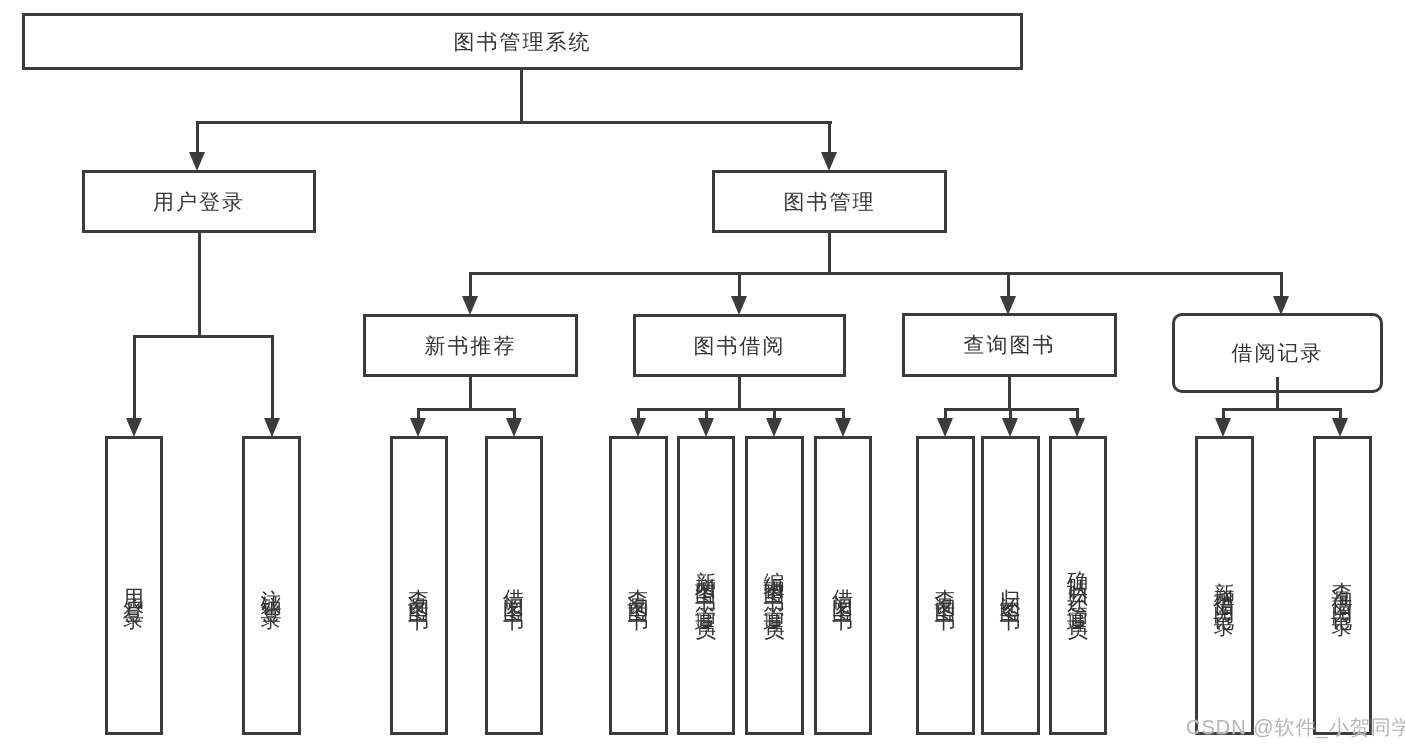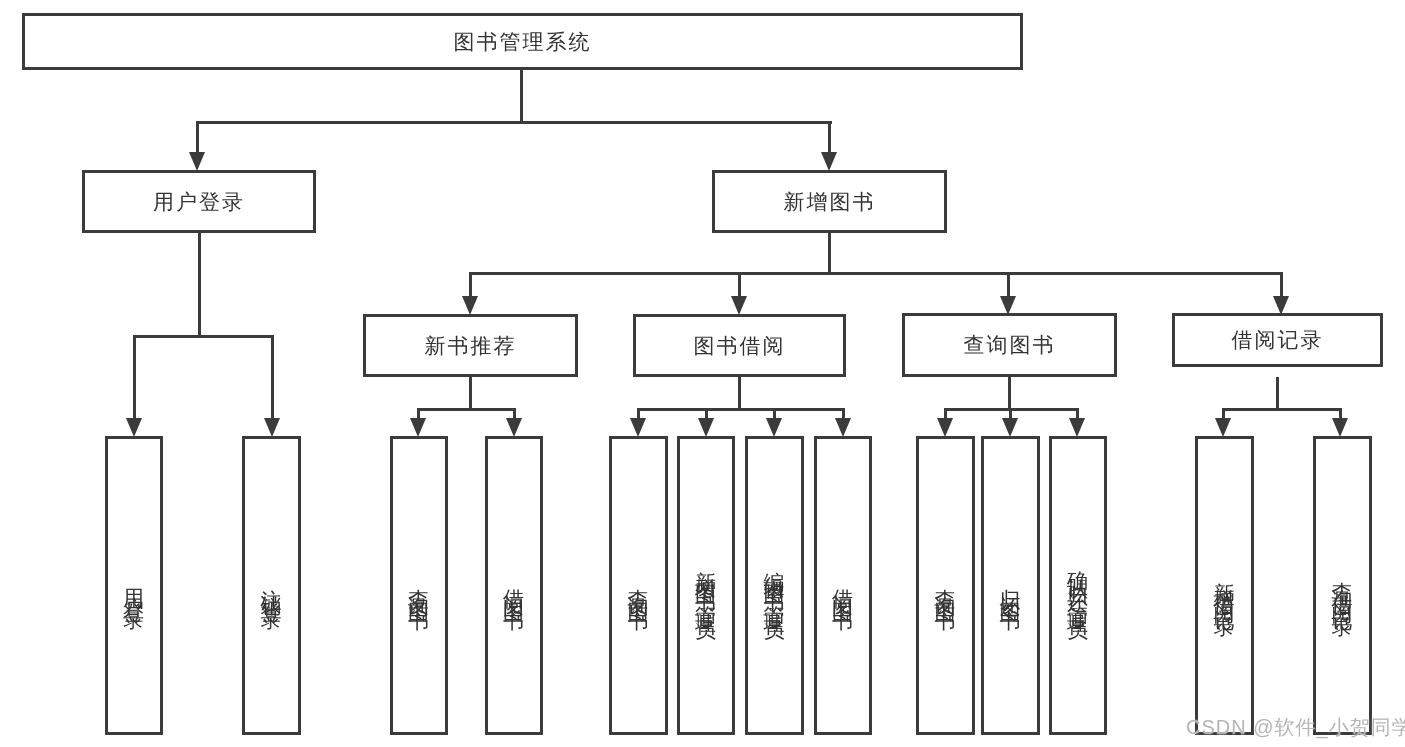--- a/index.html
+++ b/index.html
@@ -75,7 +75,7 @@
     <span class="lbl">用户登录</span>
   </div>
   <div class="box" style="left:712px; top:170px; width:235px; height:63px;">
-    <span class="lbl">新增图书</span>
+    <span class="lbl">图书管理</span>
   </div>
 
   <div class="vl" style="left:198px; top:233px; height:105px;"></div>

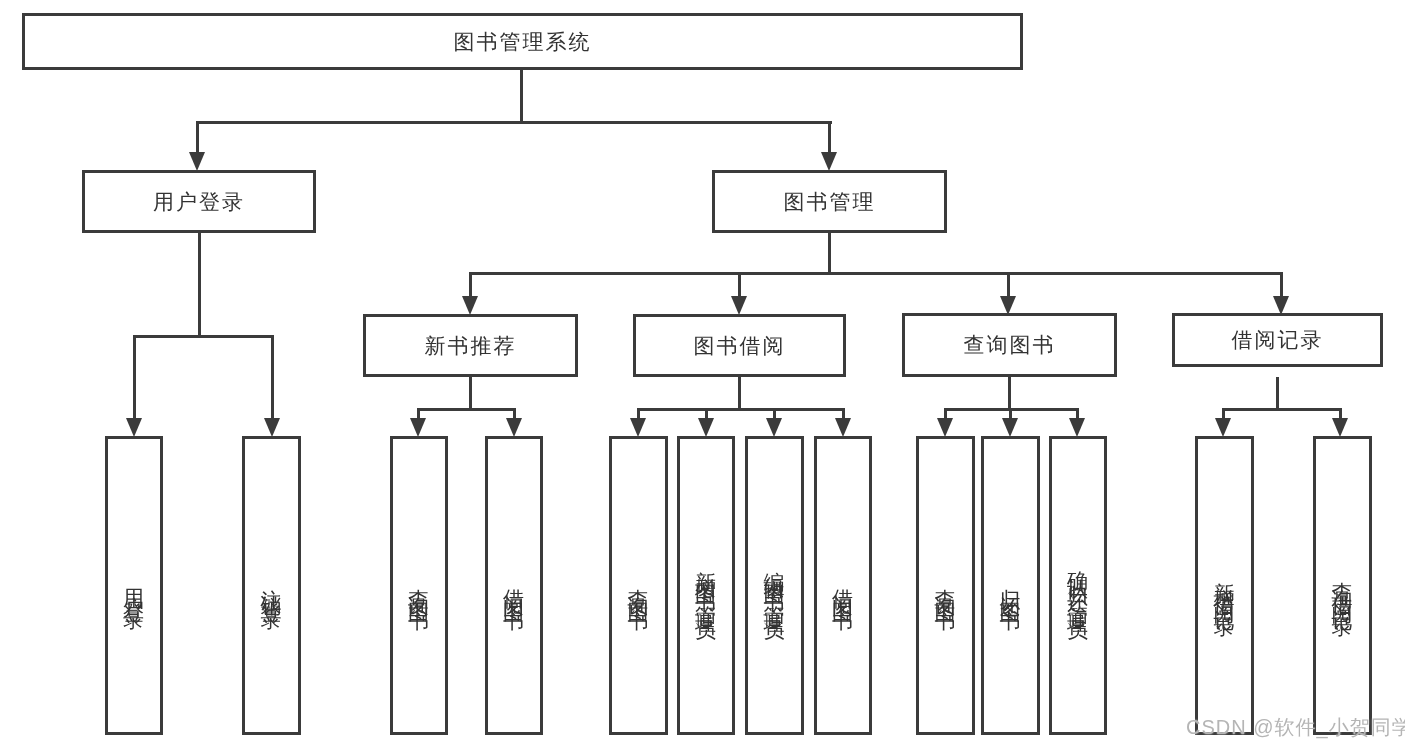--- a/index.html
+++ b/index.html
@@ -105,7 +105,7 @@
   <div class="box" style="left:902px; top:313px; width:215px; height:64px;">
     <span class="lbl">查询图书</span>
   </div>
-  <div class="box" style="left:1172px; top:313px; width:211px; height:54px;">
+  <div class="box" style="left:1172px; top:313px; width:211px; height:80px;border-radius:10px;">
     <span class="lbl">借阅记录</span>
   </div>
 

